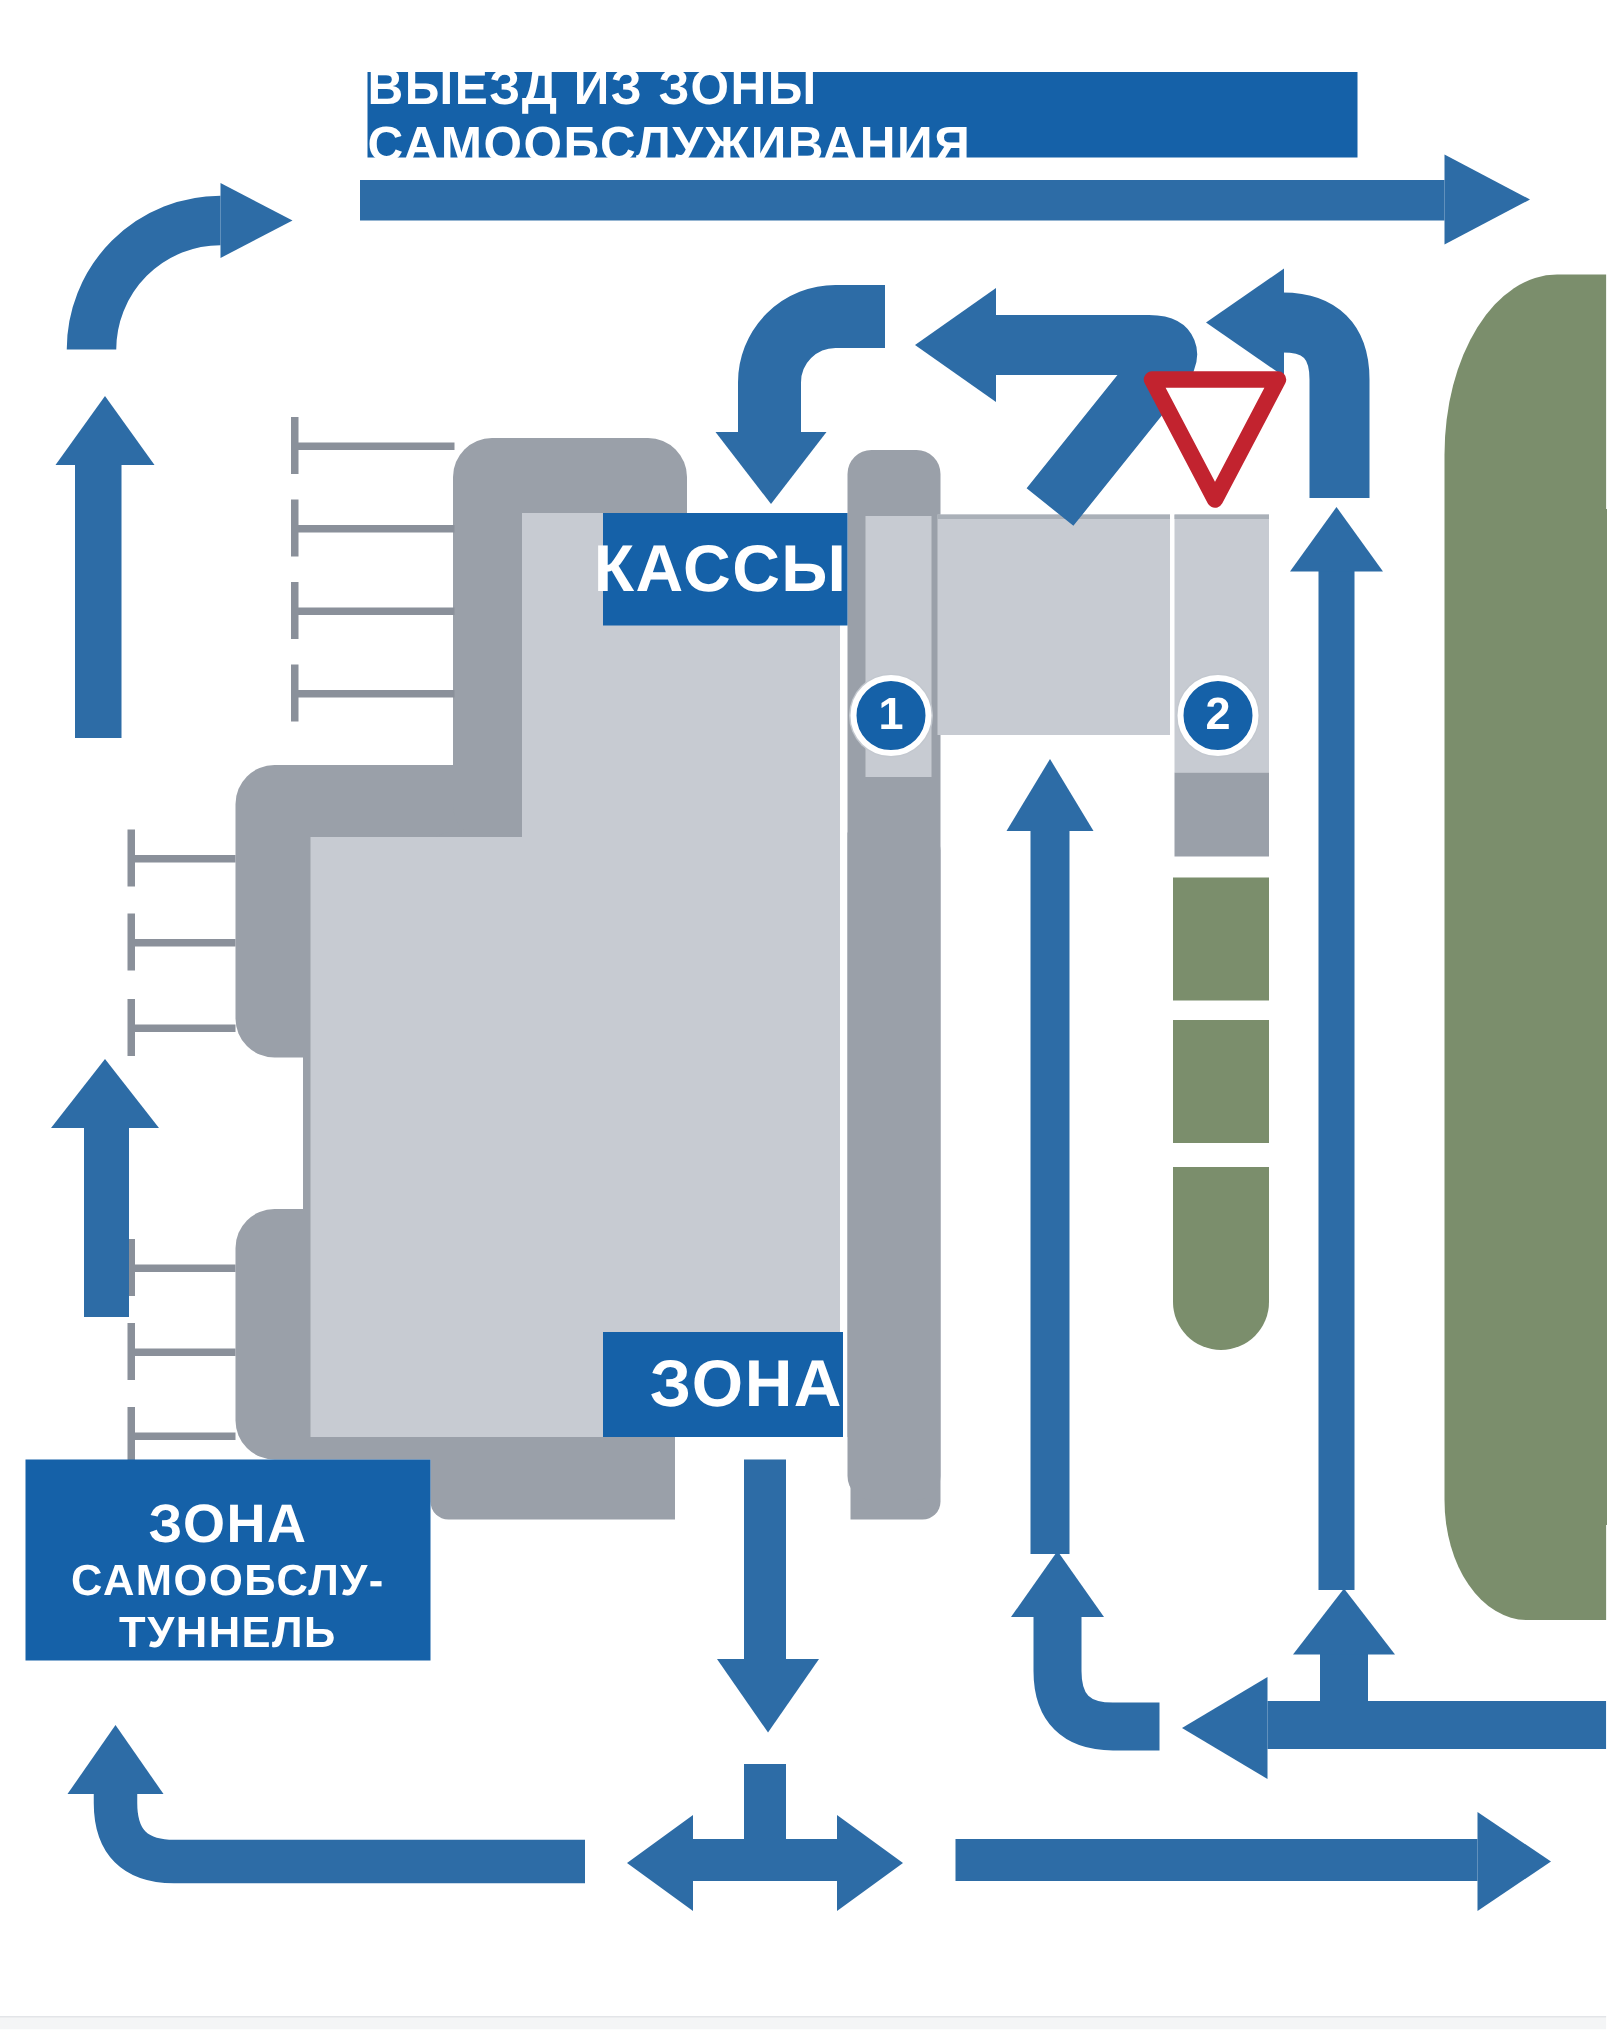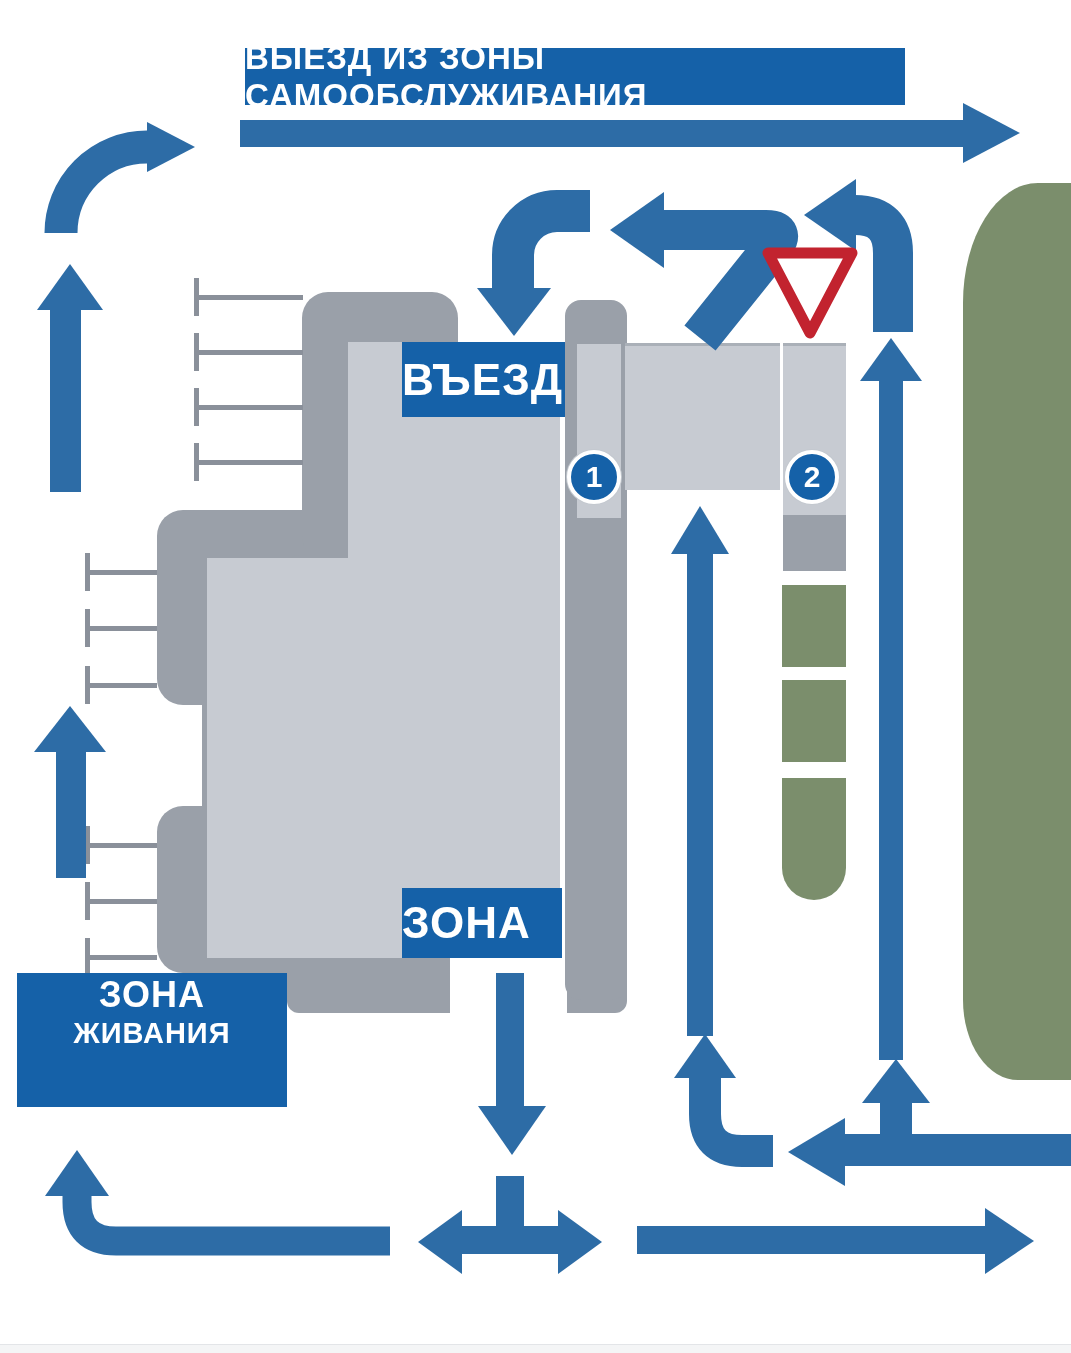--- a/index.html
+++ b/index.html
@@ -14,7 +14,7 @@
   .booth { background:var(--interior-gray); border-top:3px solid #aab0b8; box-sizing:border-box; }
   .blabel {
     background:var(--label-blue); color:#ffffff; font-weight:bold;
-    display:flex; align-items:center; justify-content:flex-start; letter-spacing:1px;
+    display:flex; align-items:center; justify-content:flex-end; letter-spacing:1px;
   }
   .circle {
     border-radius:50%; background:var(--label-blue); border:4px solid #ffffff;

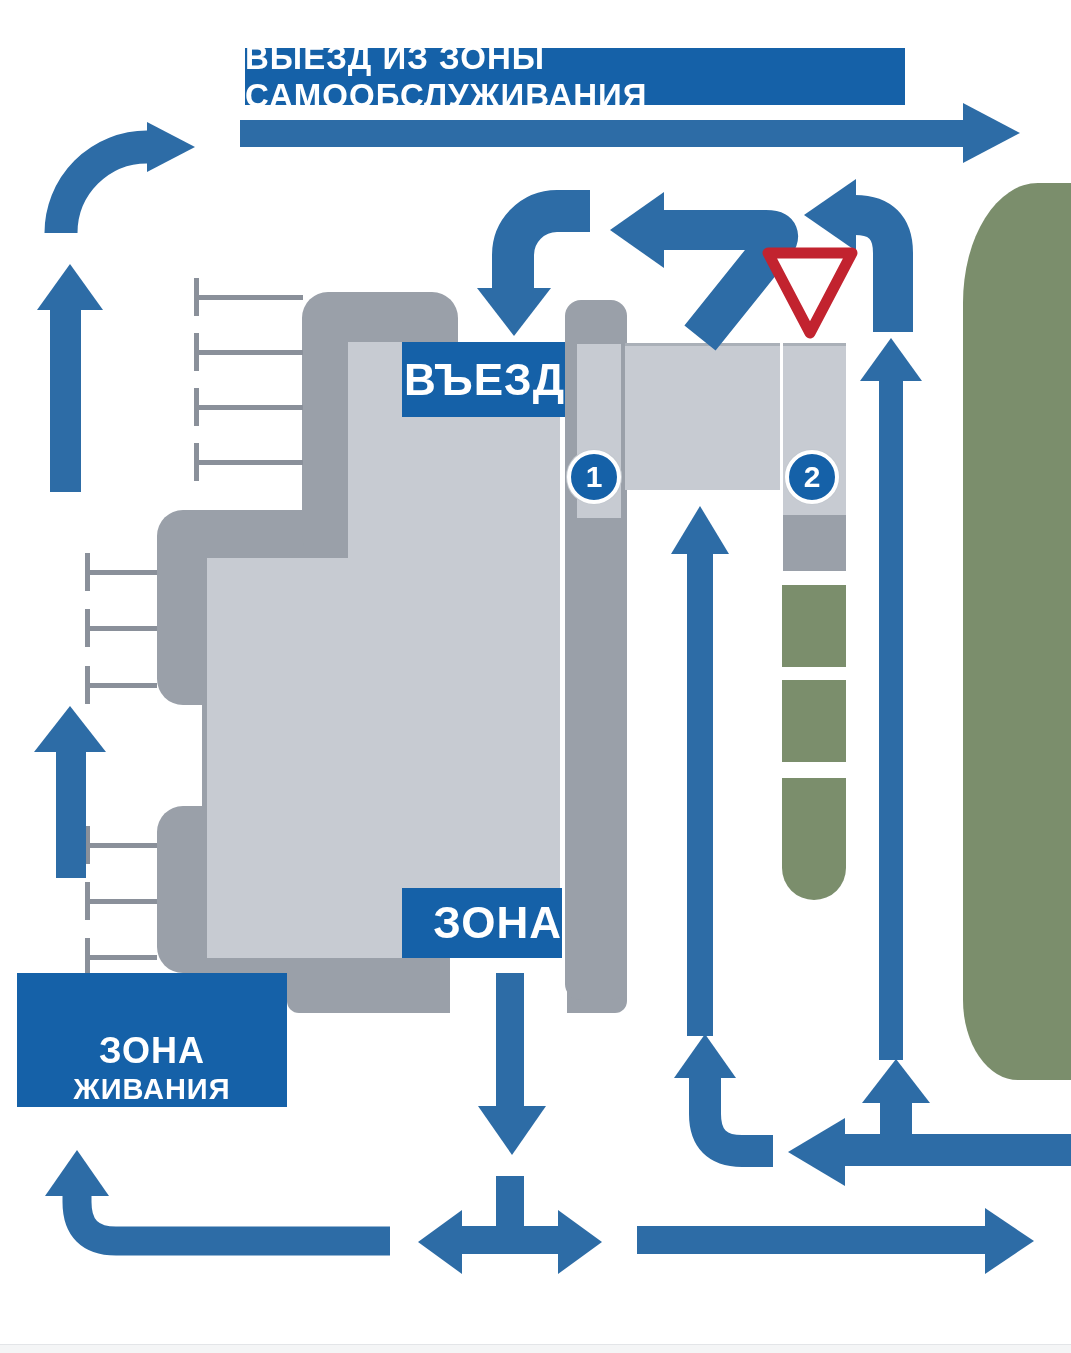--- a/index.html
+++ b/index.html
@@ -175,7 +175,7 @@
   </div>
 
   <div class="abs blabel" style="left:402px;top:342px;width:163px;height:75px;font-size:44px;">
-    <span>ВЪЕЗД</span>
+    <span>КАССЫ</span>
   </div>
 
 

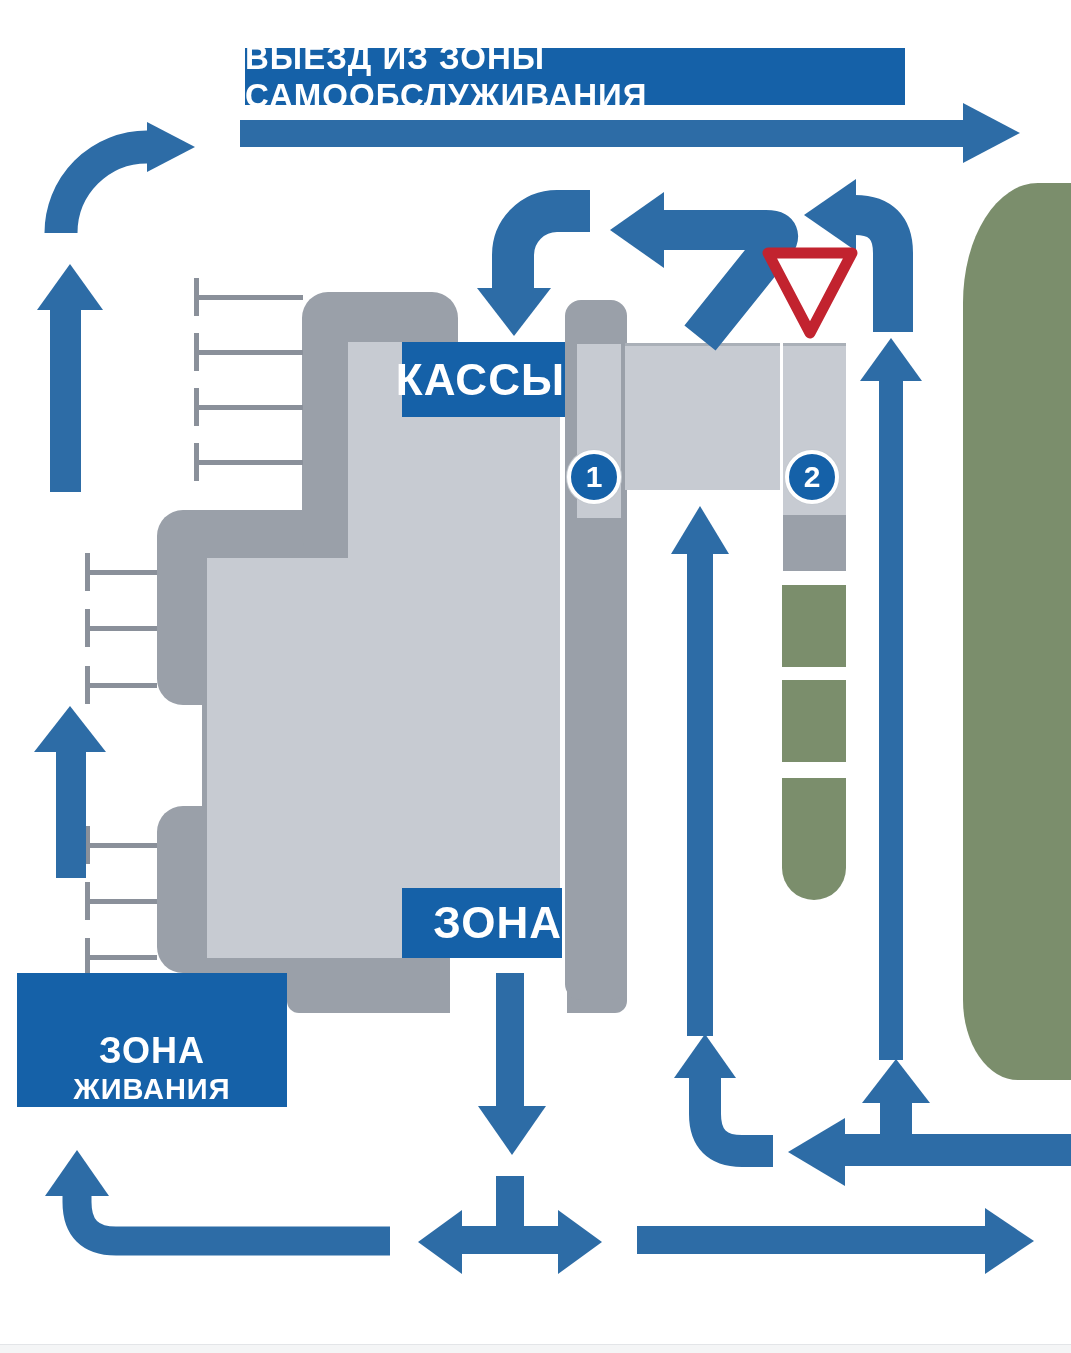--- a/index.html
+++ b/index.html
@@ -186,6 +186,7 @@
 
   <div class="abs blabel zone-label" style="left:17px;top:973px;width:270px;height:134px;">
     <span class="l1">ЗОНА</span>
+    <span class="l2">САМООБСЛУ-</span>
     <span class="l3">ЖИВАНИЯ</span>
   </div>
 

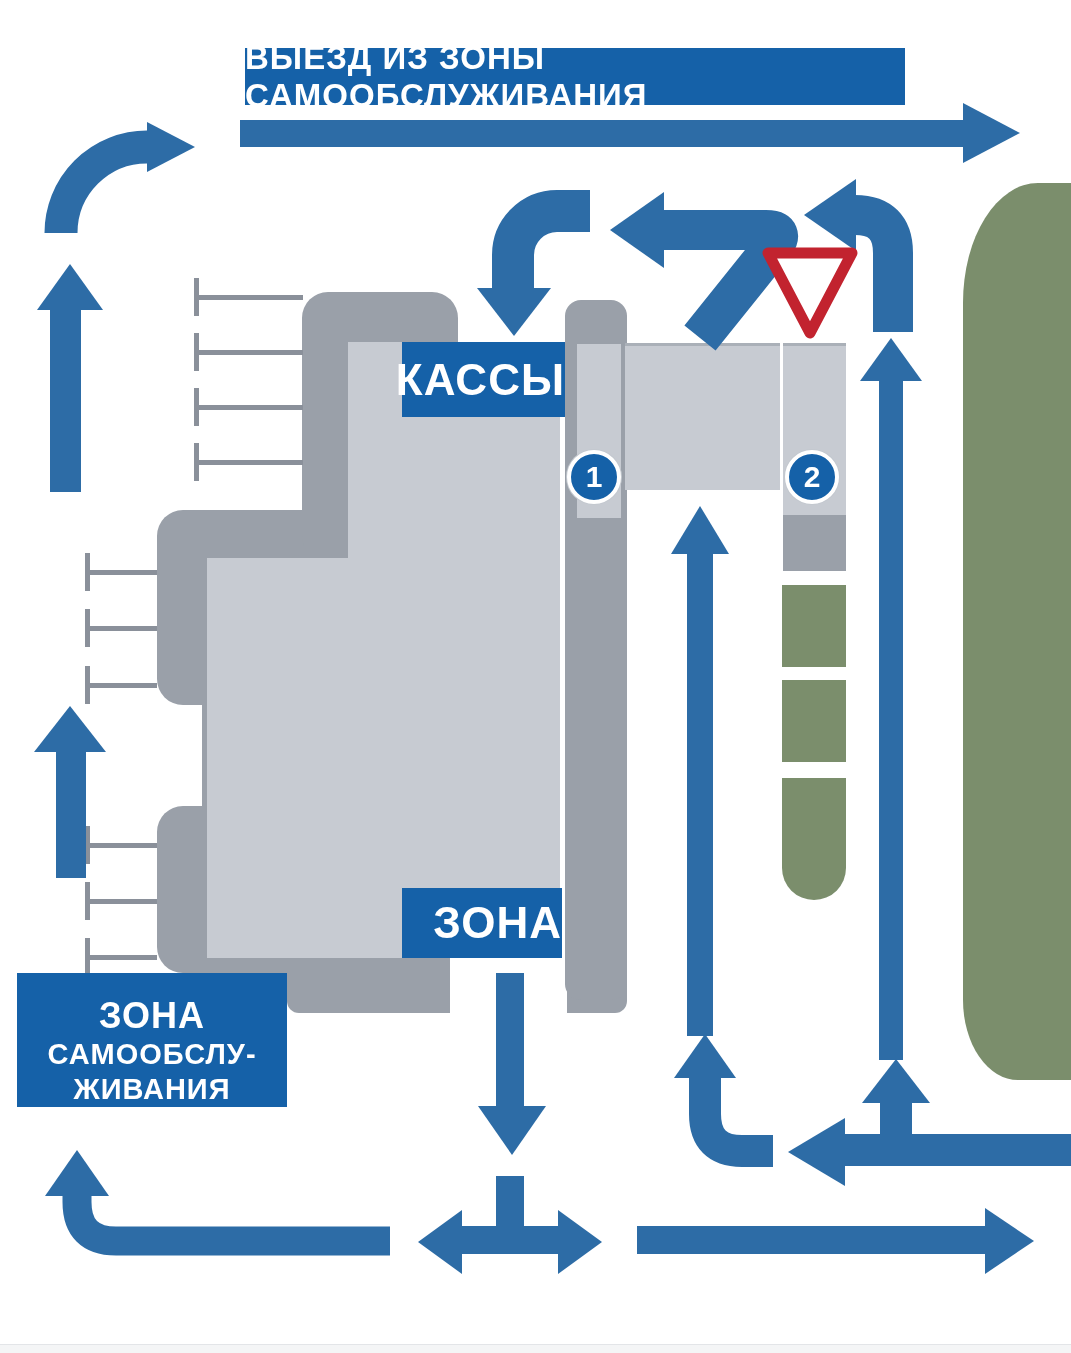--- a/index.html
+++ b/index.html
@@ -187,7 +187,7 @@
   <div class="abs blabel zone-label" style="left:17px;top:973px;width:270px;height:134px;">
     <span class="l1">ЗОНА</span>
     <span class="l2">САМООБСЛУ-</span>
-    <span class="l3">ЖИВАНИЯ</span>
+    <span class="l3">ТУННЕЛЬ</span>
   </div>
 
   <div class="abs circle" style="left:567px;top:450px;width:54px;height:54px;">

